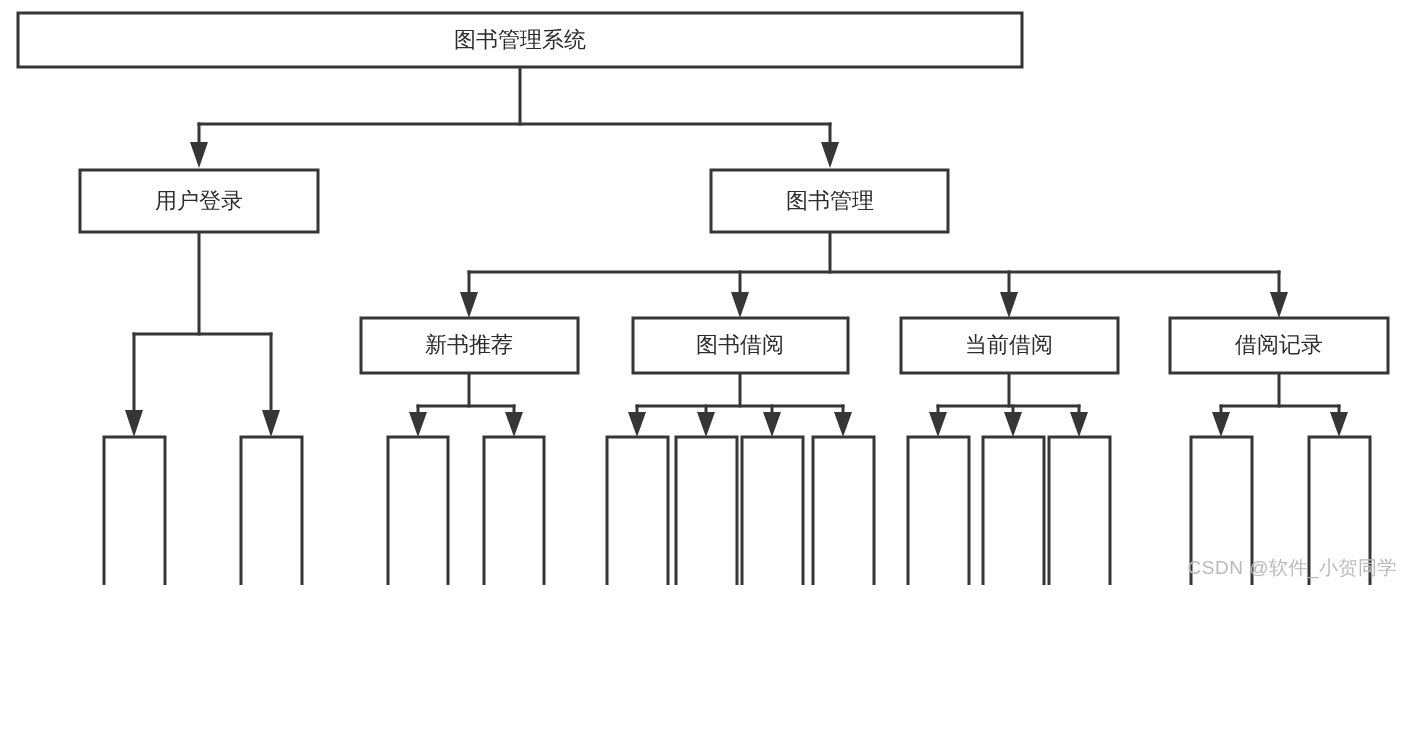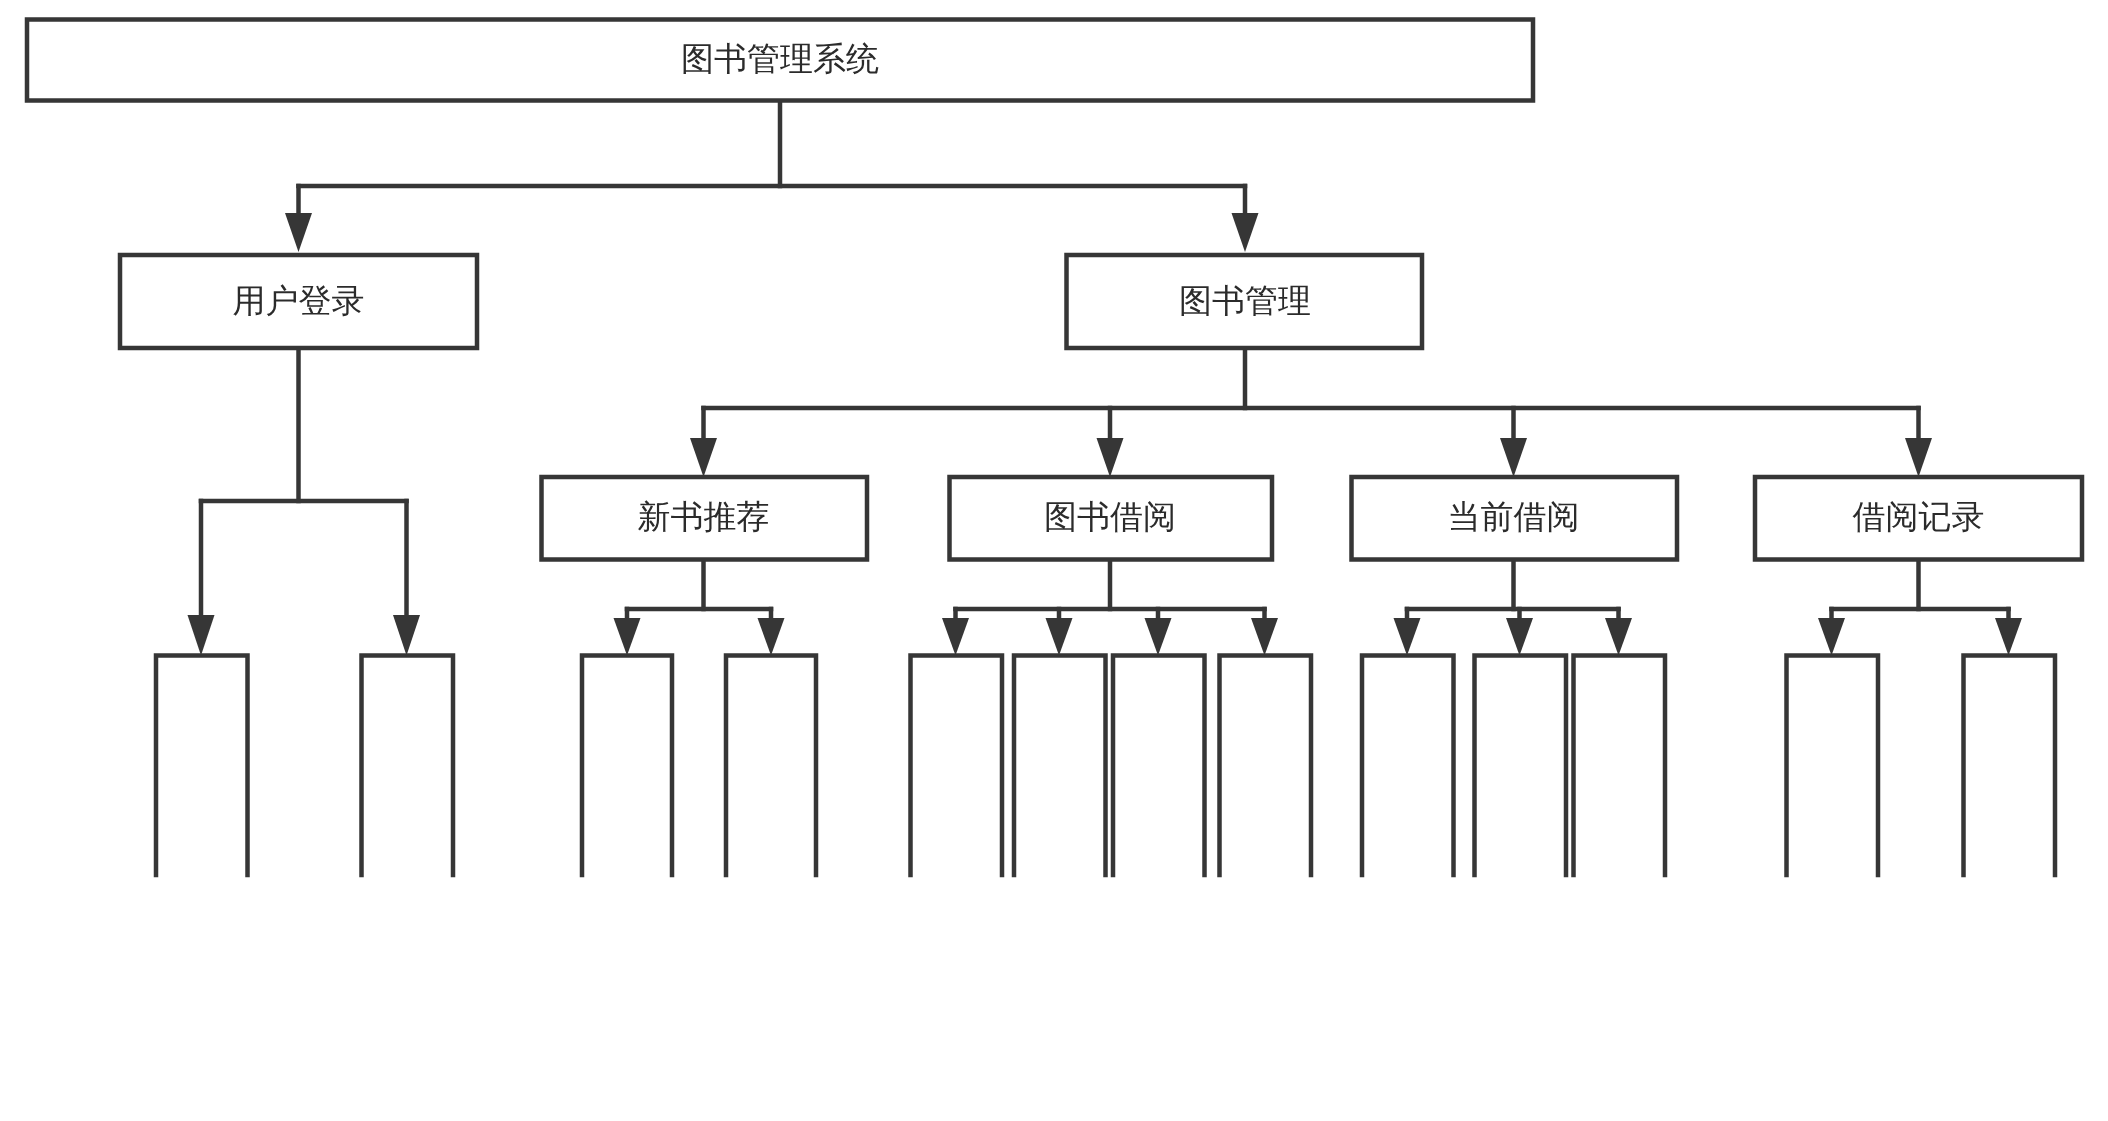--- a/index.html
+++ b/index.html
@@ -209,6 +209,7 @@
     <div class="node-label-v" style="left:1309px; top:437px; width:61px; height:298px;">查询借阅记录</div>
   </div>
 
+  <div class="watermark">CSDN @软件_小贺同学</div>
 </div>
 
 </body></html>

